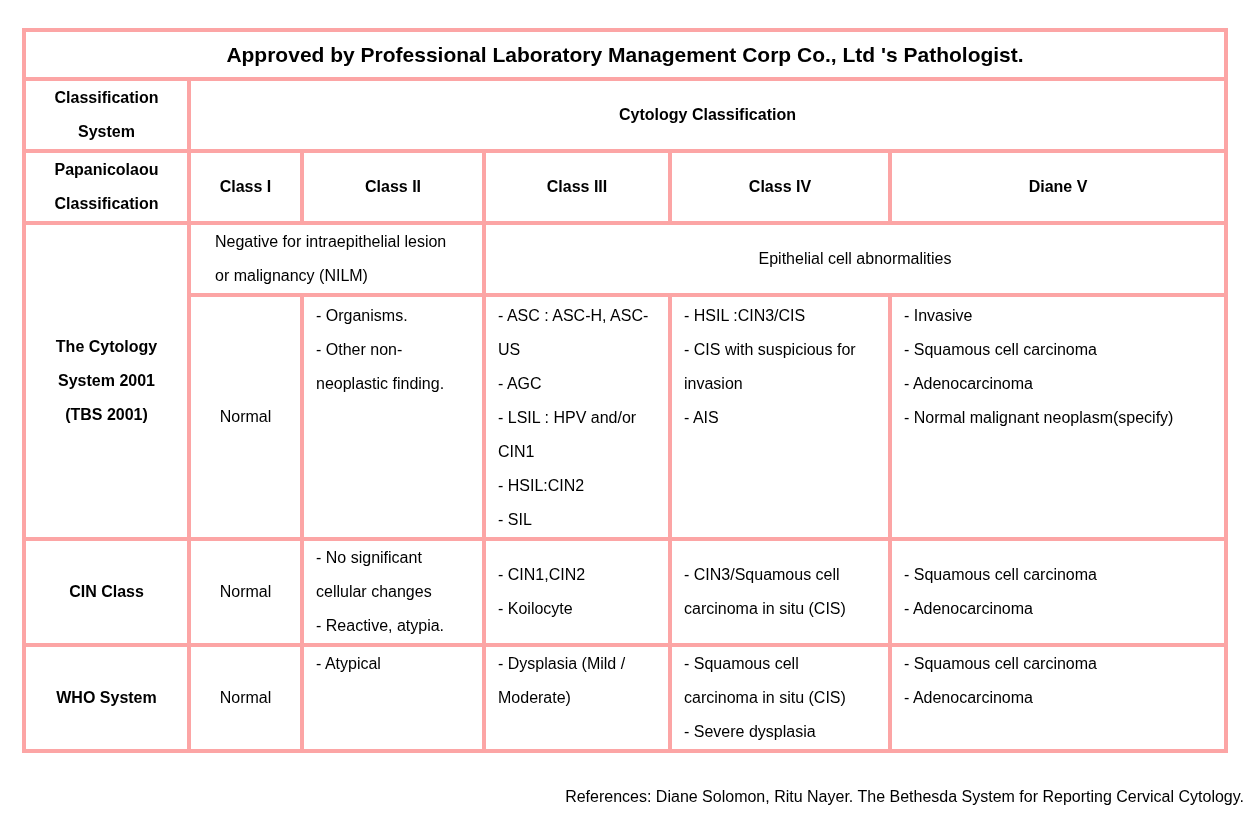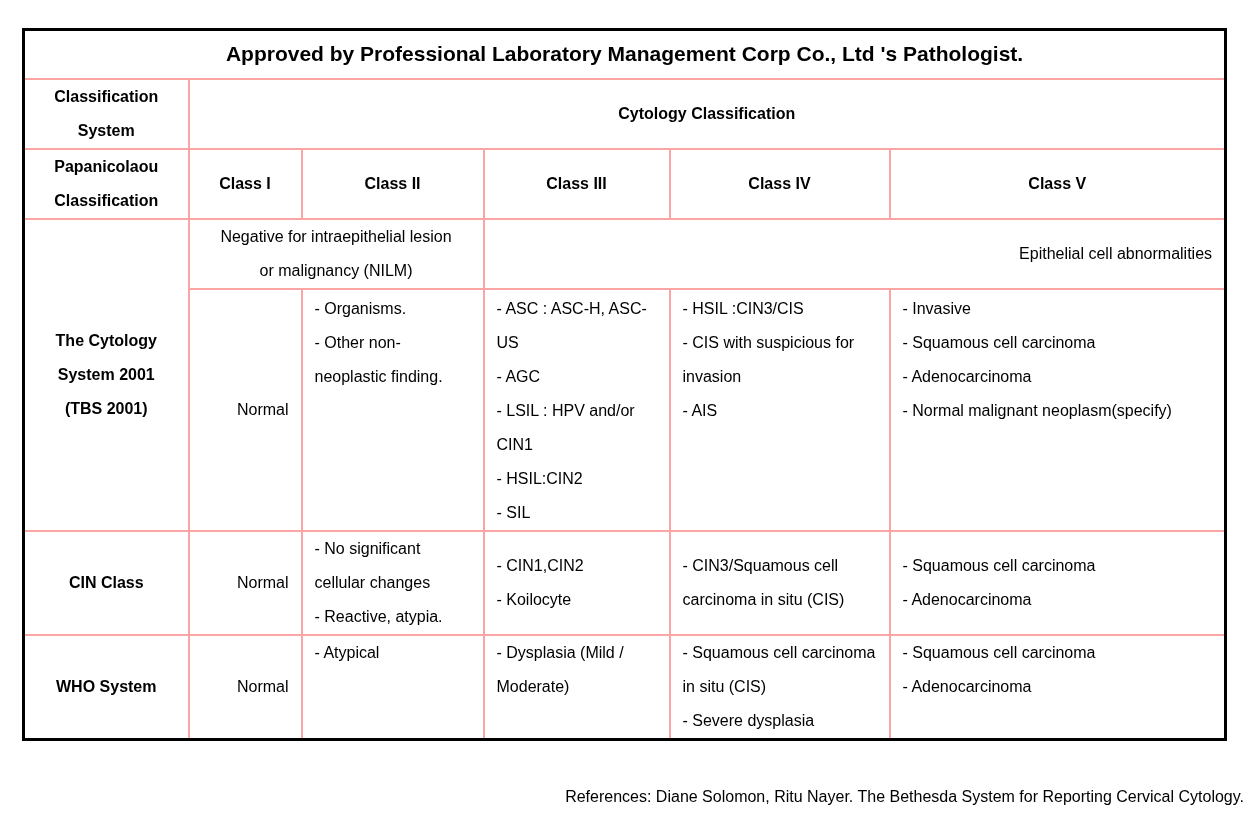--- a/index.html
+++ b/index.html
@@ -16,7 +16,7 @@
     border: 3px solid #000;
   }
   td {
-    border: 2px solid #fca5a5;
+    border: 4px solid #fca5a5;
     font-size: 16px; line-height: 34px;
     padding: 0 12px;
     vertical-align: middle;

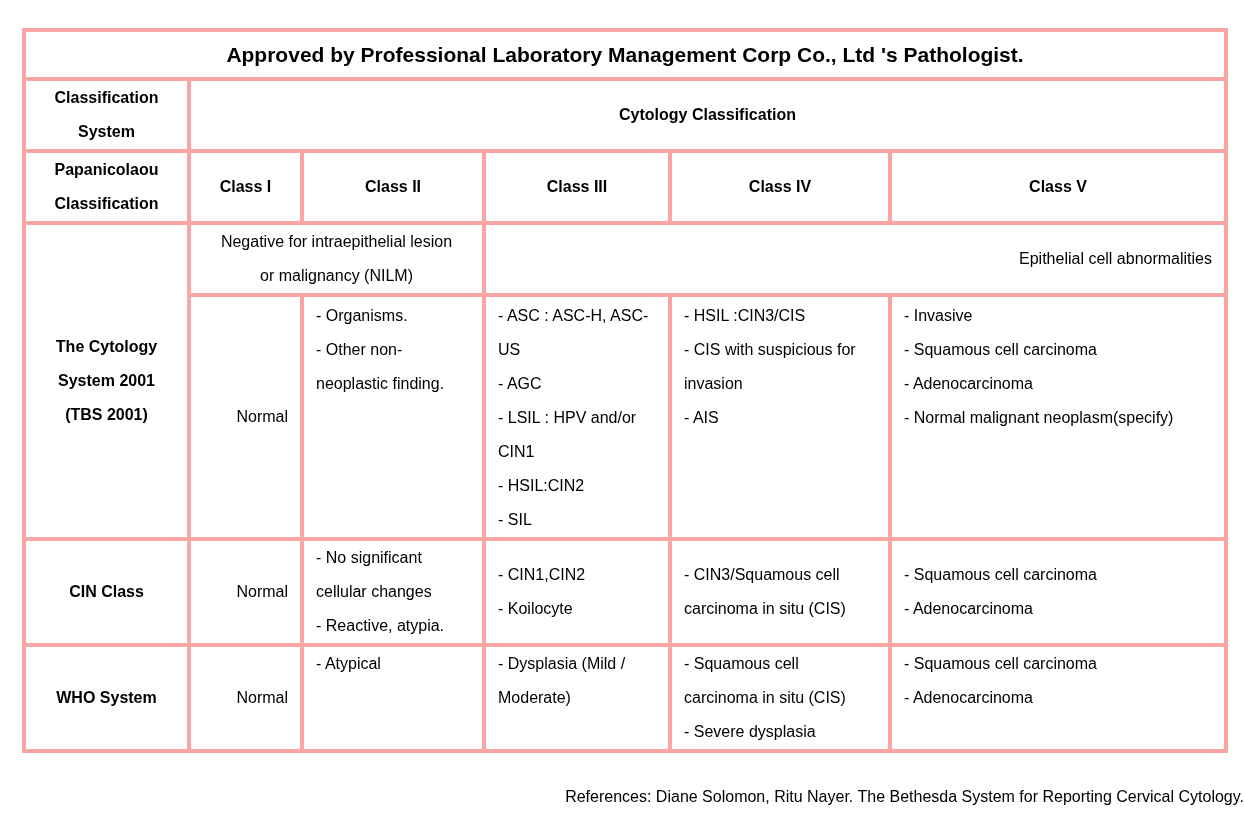--- a/index.html
+++ b/index.html
@@ -79,7 +79,7 @@
     <td class="hdr">Class II</td>
     <td class="hdr">Class III</td>
     <td class="hdr">Class IV</td>
-    <td class="hdr">Class V</td>
+    <td class="hdr">Diane V</td>
   </tr>
 
   <tr class="r-nilm">

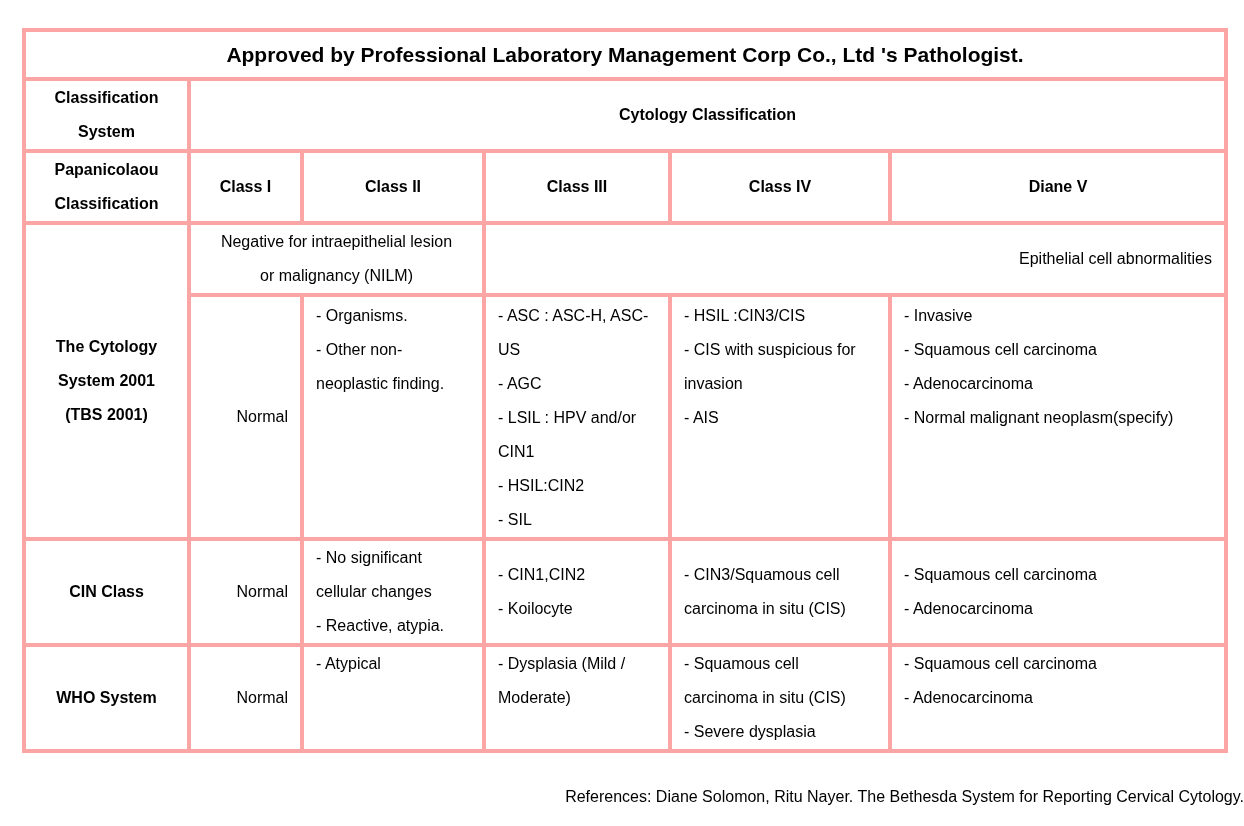--- a/index.html
+++ b/index.html
@@ -33,7 +33,7 @@
     font-weight: bold; text-align: center; padding: 0 6px;
   }
   td.centercell { text-align: right; }
-  td.nilm-cell { text-align: center; padding: 0 24px; }
+  td.nilm-cell { text-align: left; padding: 0 24px; }
   tr.r-title   { height: 49px; }
   tr.r-hdr1    { height: 54px; }
   tr.r-hdr2    { height: 66px; }

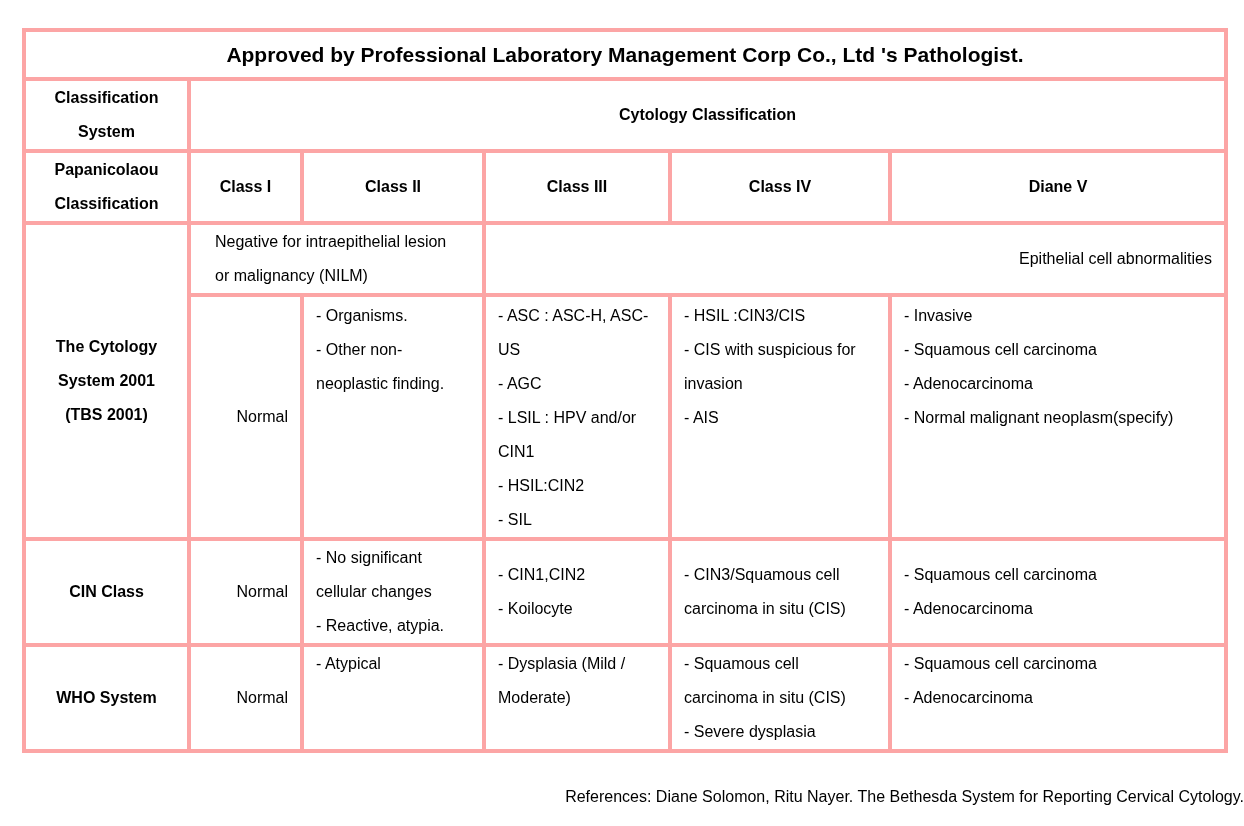--- a/index.html
+++ b/index.html
@@ -32,7 +32,7 @@
   td.rowlabel {
     font-weight: bold; text-align: center; padding: 0 6px;
   }
-  td.centercell { text-align: right; }
+  td.centercell { text-align: center; }
   td.nilm-cell { text-align: left; padding: 0 24px; }
   tr.r-title   { height: 49px; }
   tr.r-hdr1    { height: 54px; }

